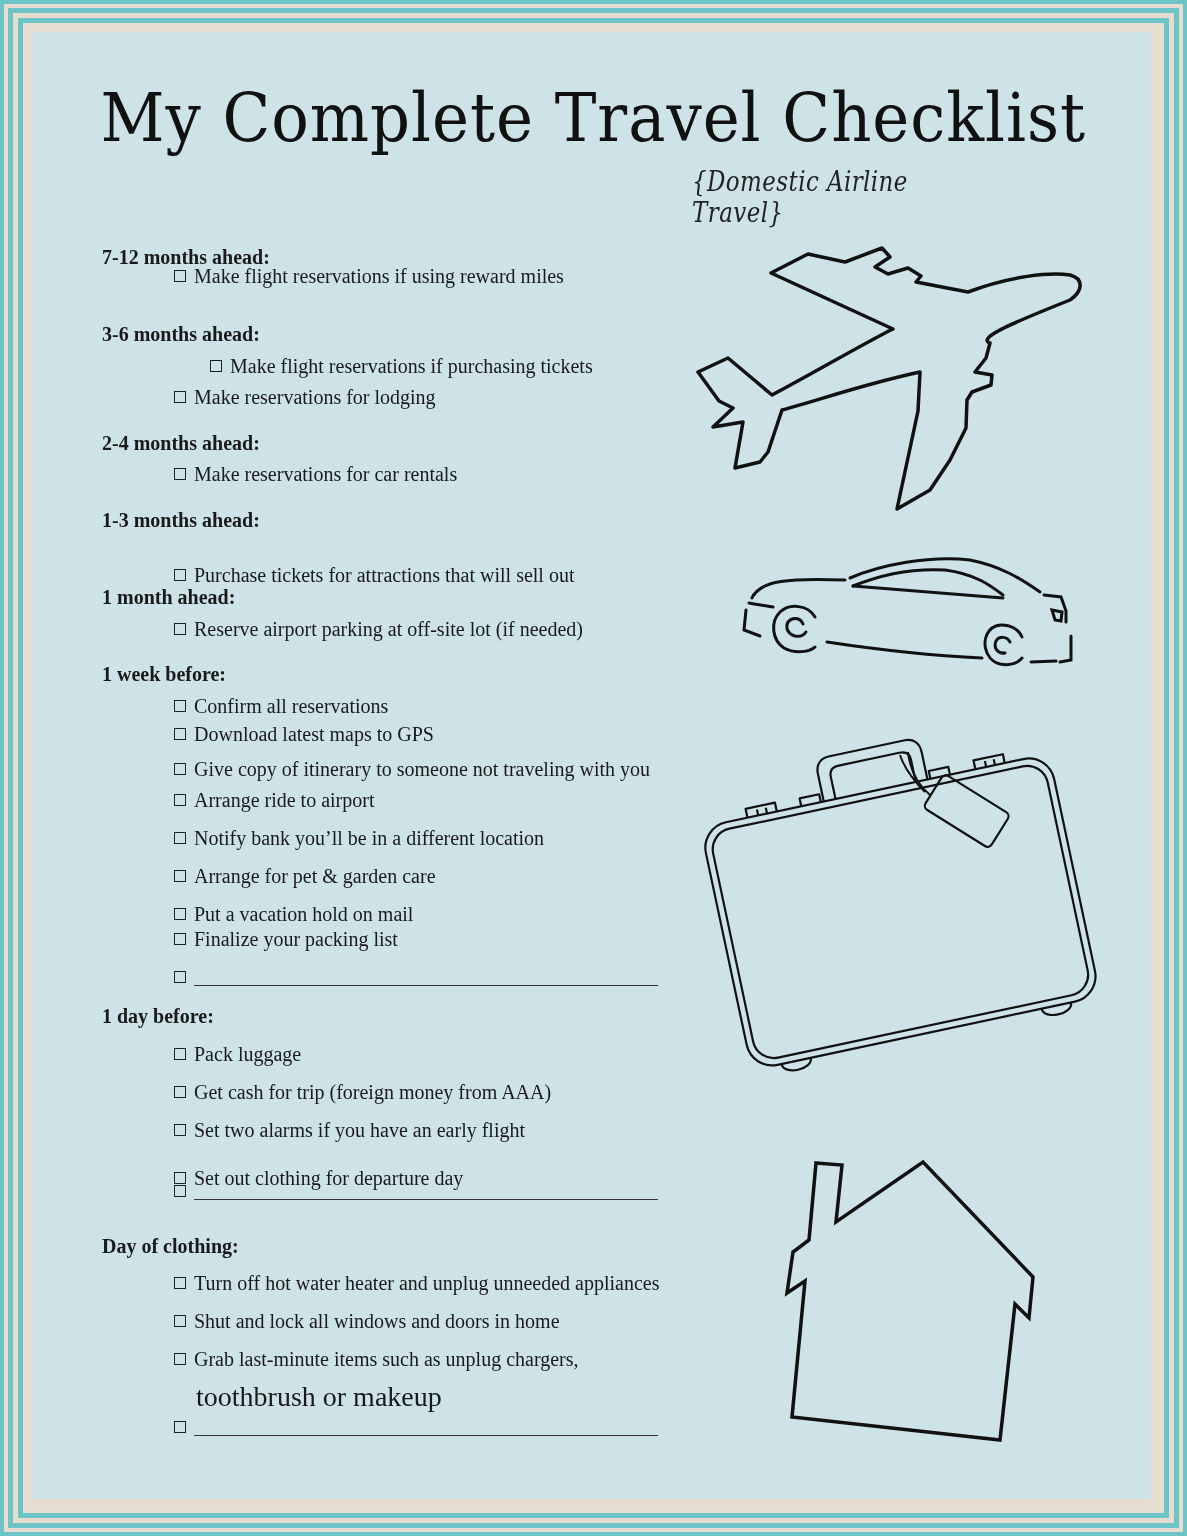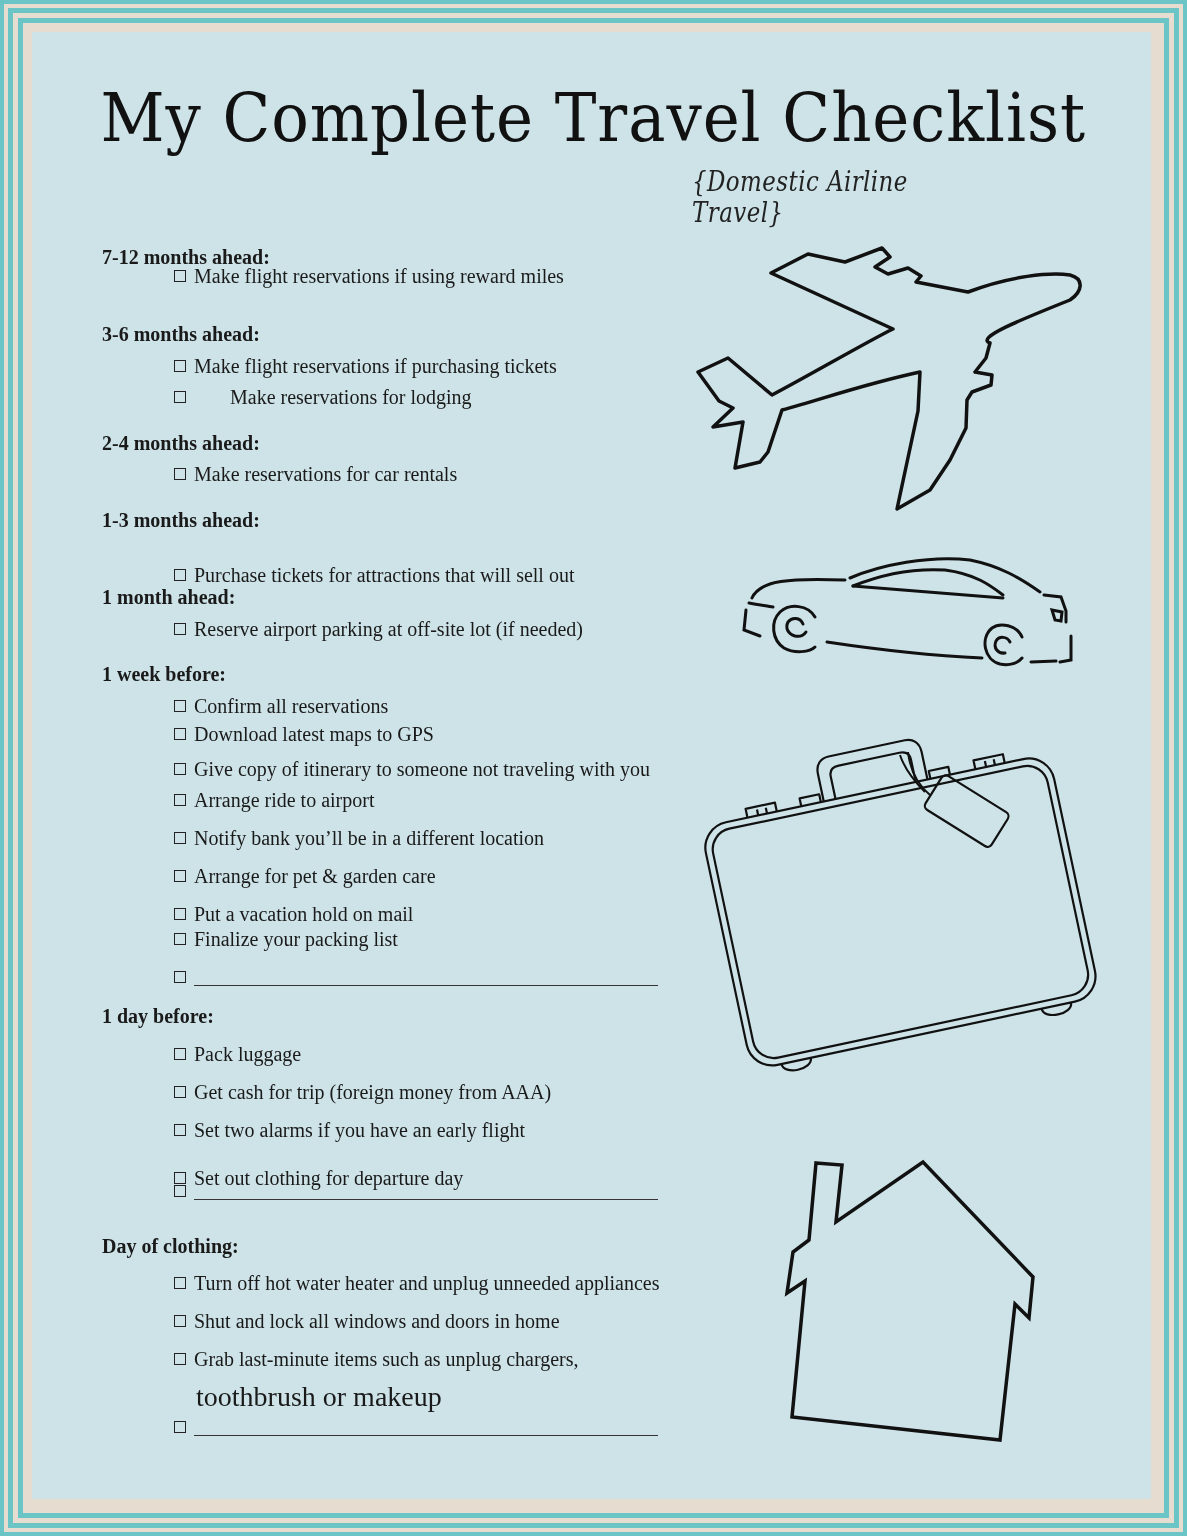--- a/index.html
+++ b/index.html
@@ -68,7 +68,7 @@
 
 <div class="section" style="top:322px;">
   <div class="sec-head">3-6 months ahead:</div>
-  <div class="item" style="top:32px;">
+  <div class="item" style="top:32px;margin-left:36px;">
     <span class="box"></span>
     <span>Make flight reservations if purchasing tickets</span>
   </div>

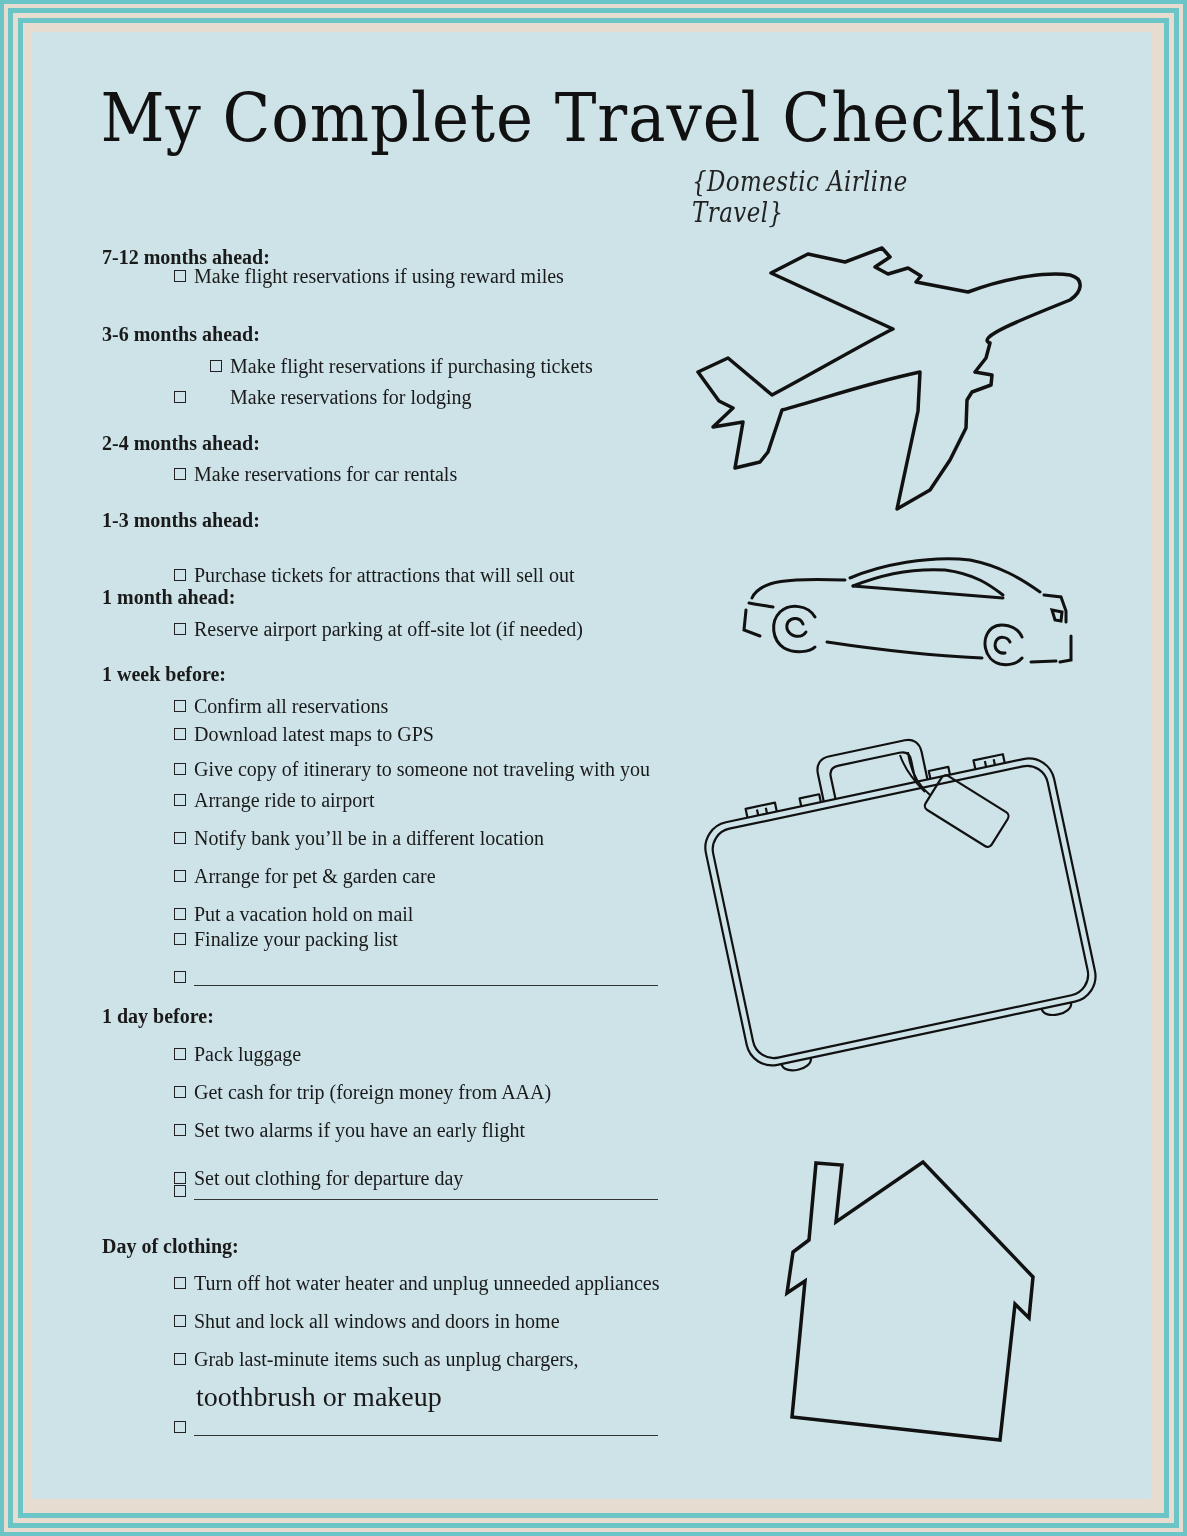--- a/index.html
+++ b/index.html
@@ -72,7 +72,7 @@
     <span class="box"></span>
     <span>Make flight reservations if purchasing tickets</span>
   </div>
-  <div class="item" style="top:63px;gap:36px;">
+  <div class="item" style="top:63px;">
     <span class="box"></span>
     <span>Make reservations for lodging</span>
   </div>

